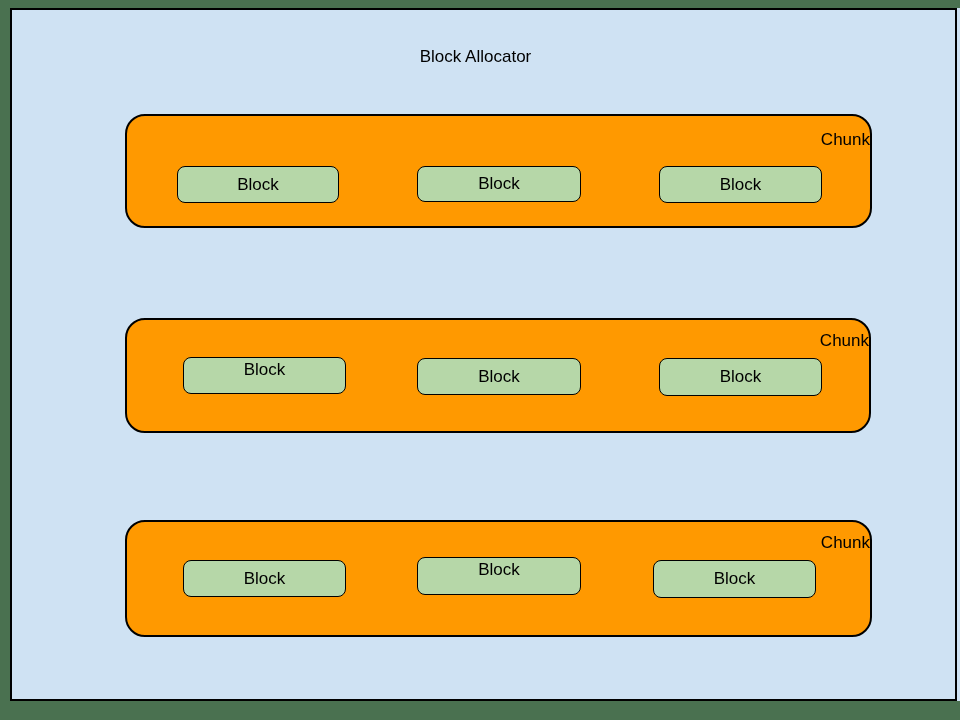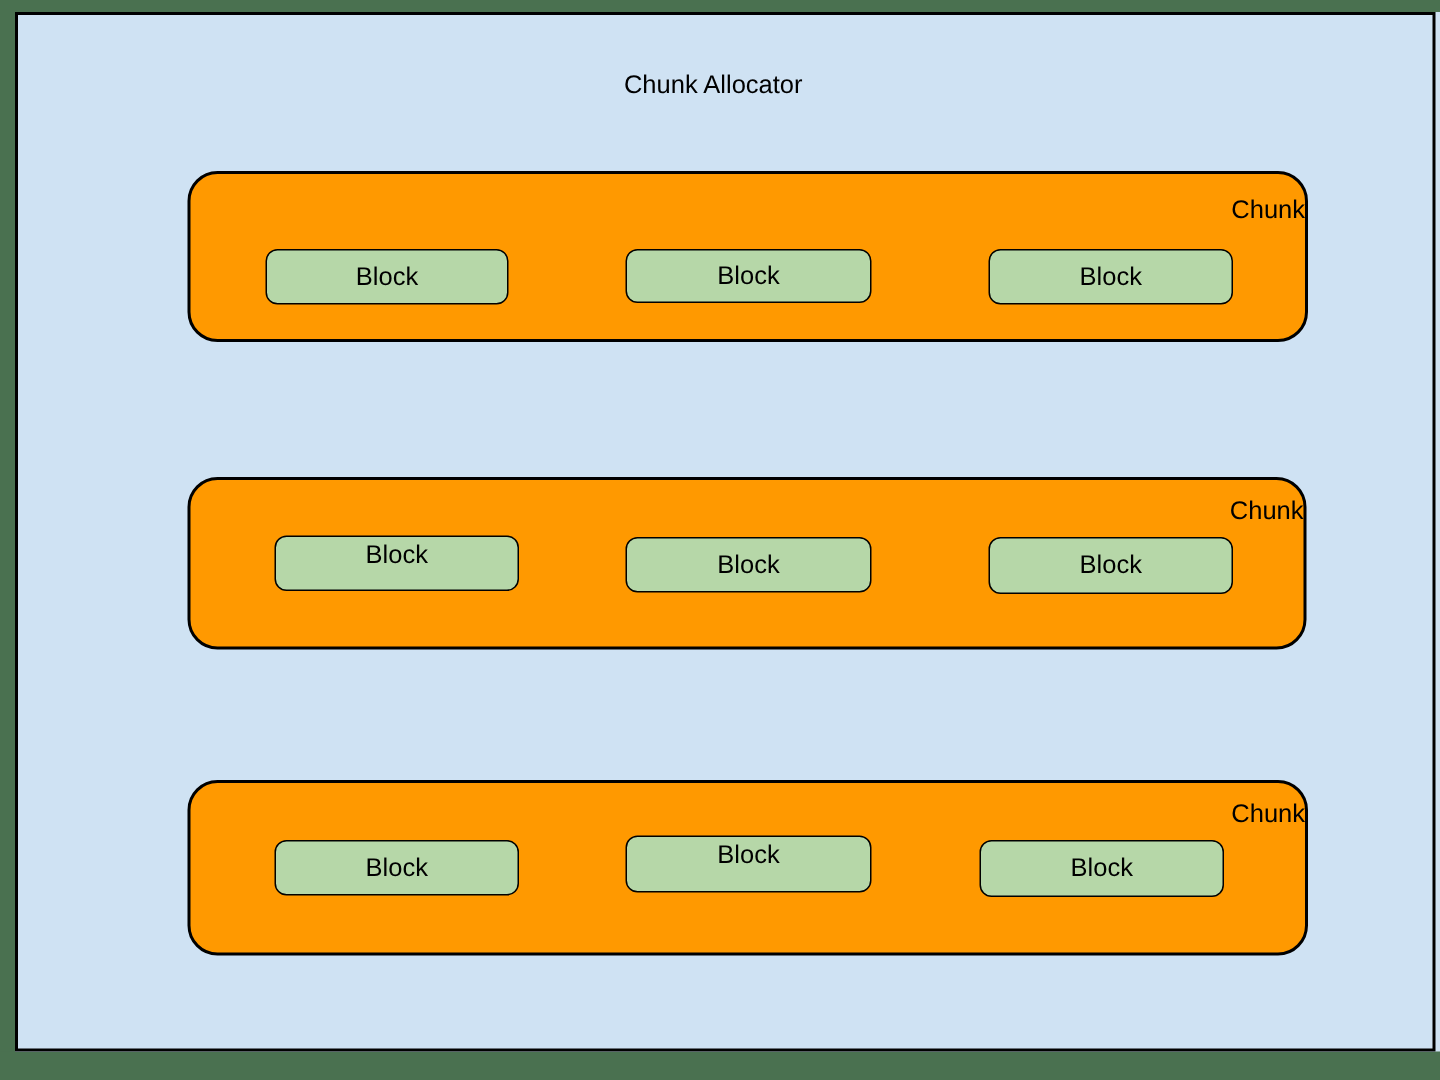--- a/index.html
+++ b/index.html
@@ -102,7 +102,7 @@
   <div class="frame-band band-bottom"></div>
 
   <div class="page">
-    <div class="page-title">Chunk Allocator</div>
+    <div class="page-title">Block Allocator</div>
 
     <div class="chunk chunk-1">
       <div class="chunk-label">Chunk</div>

